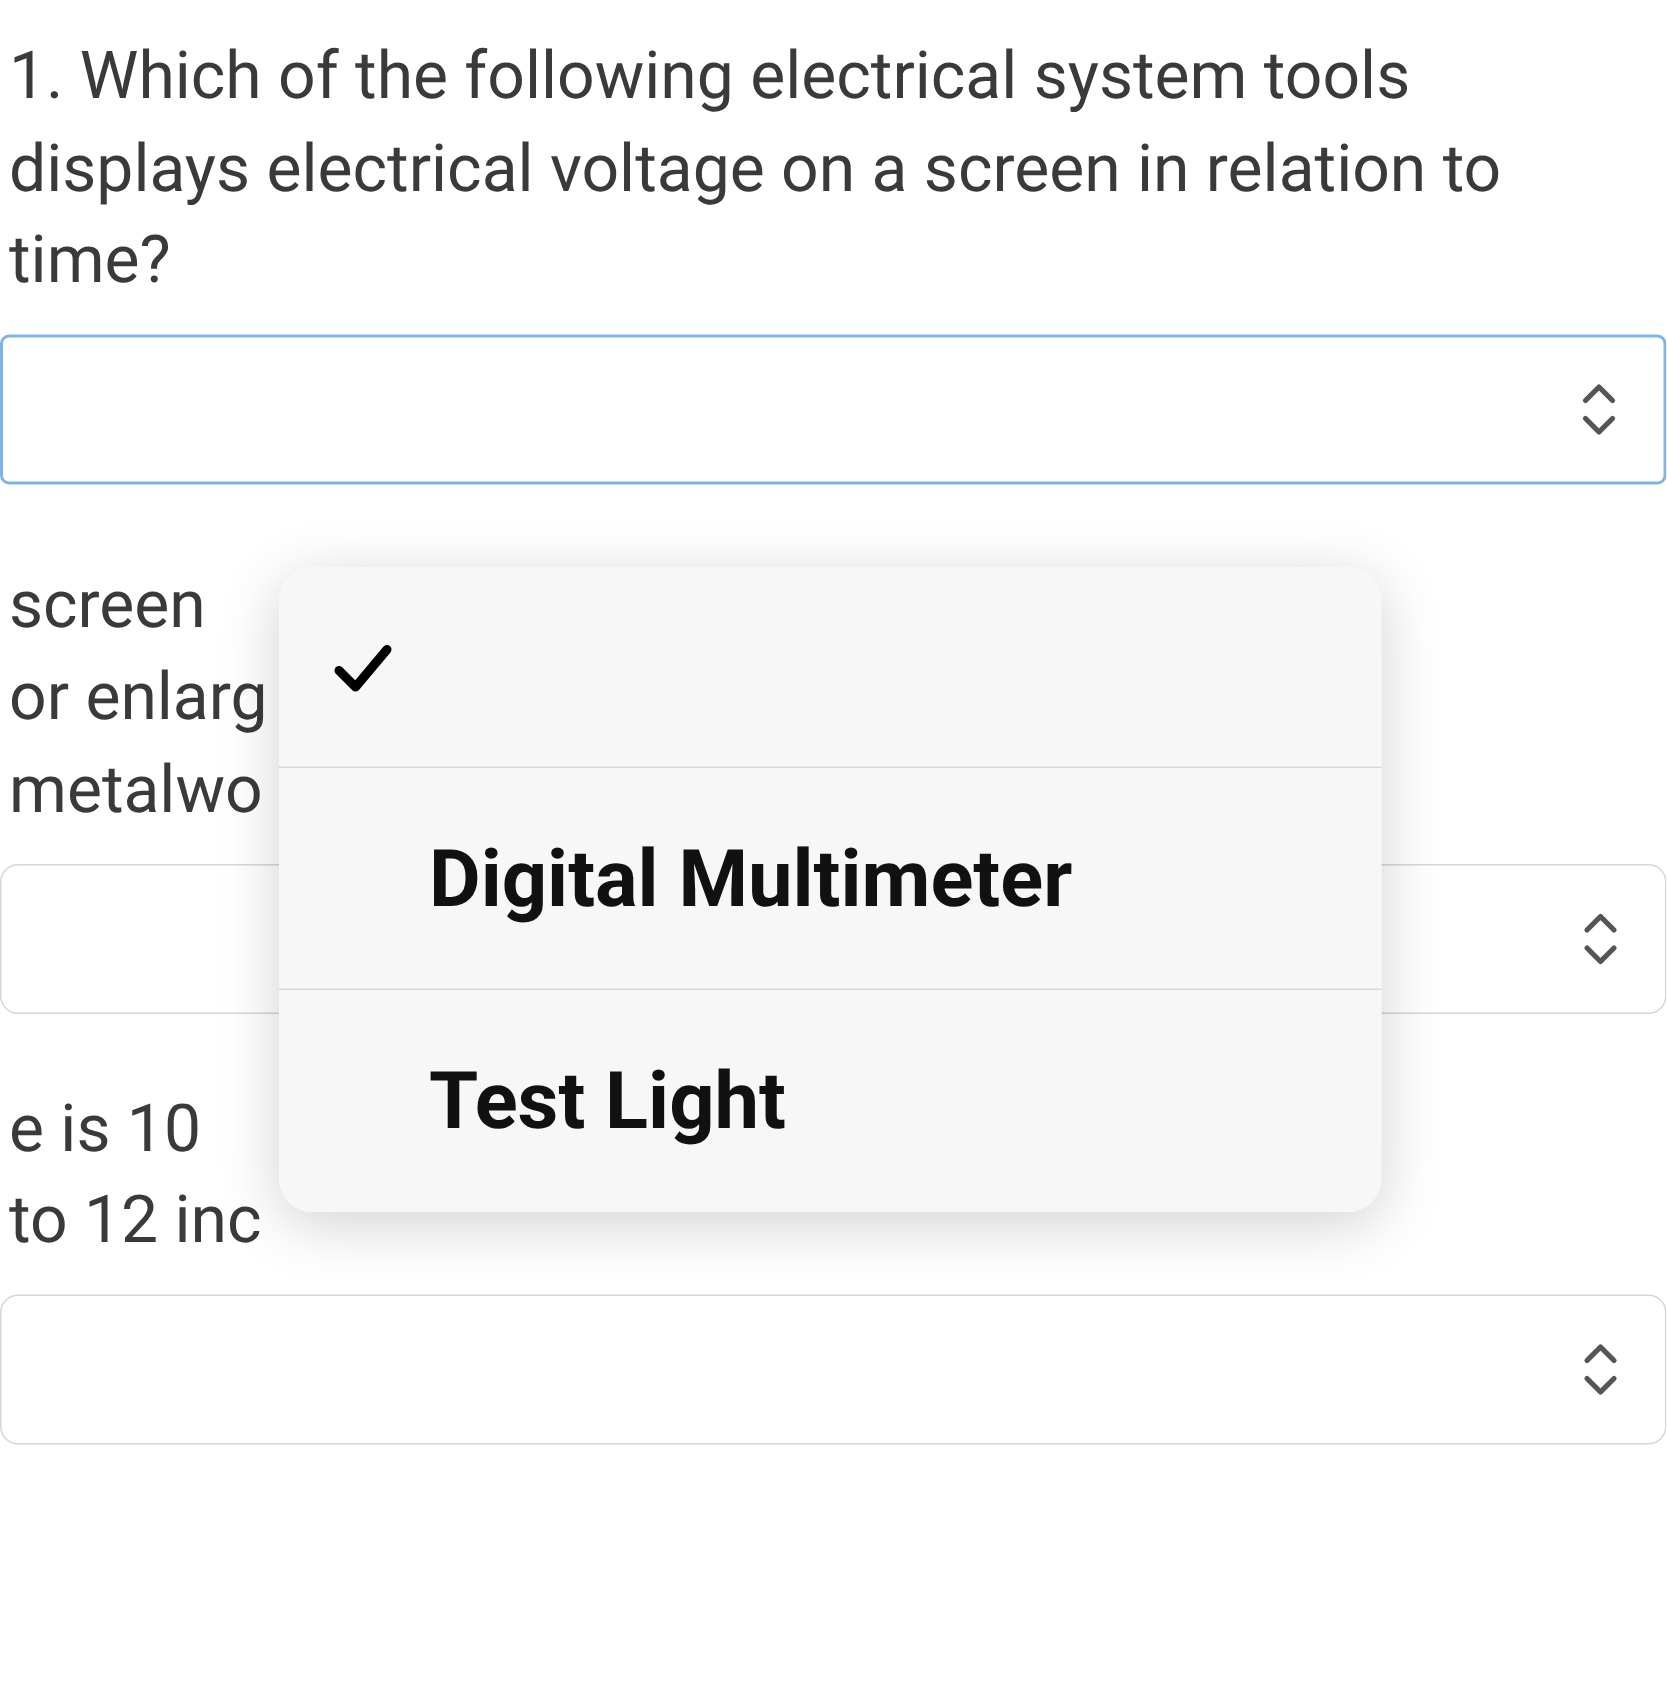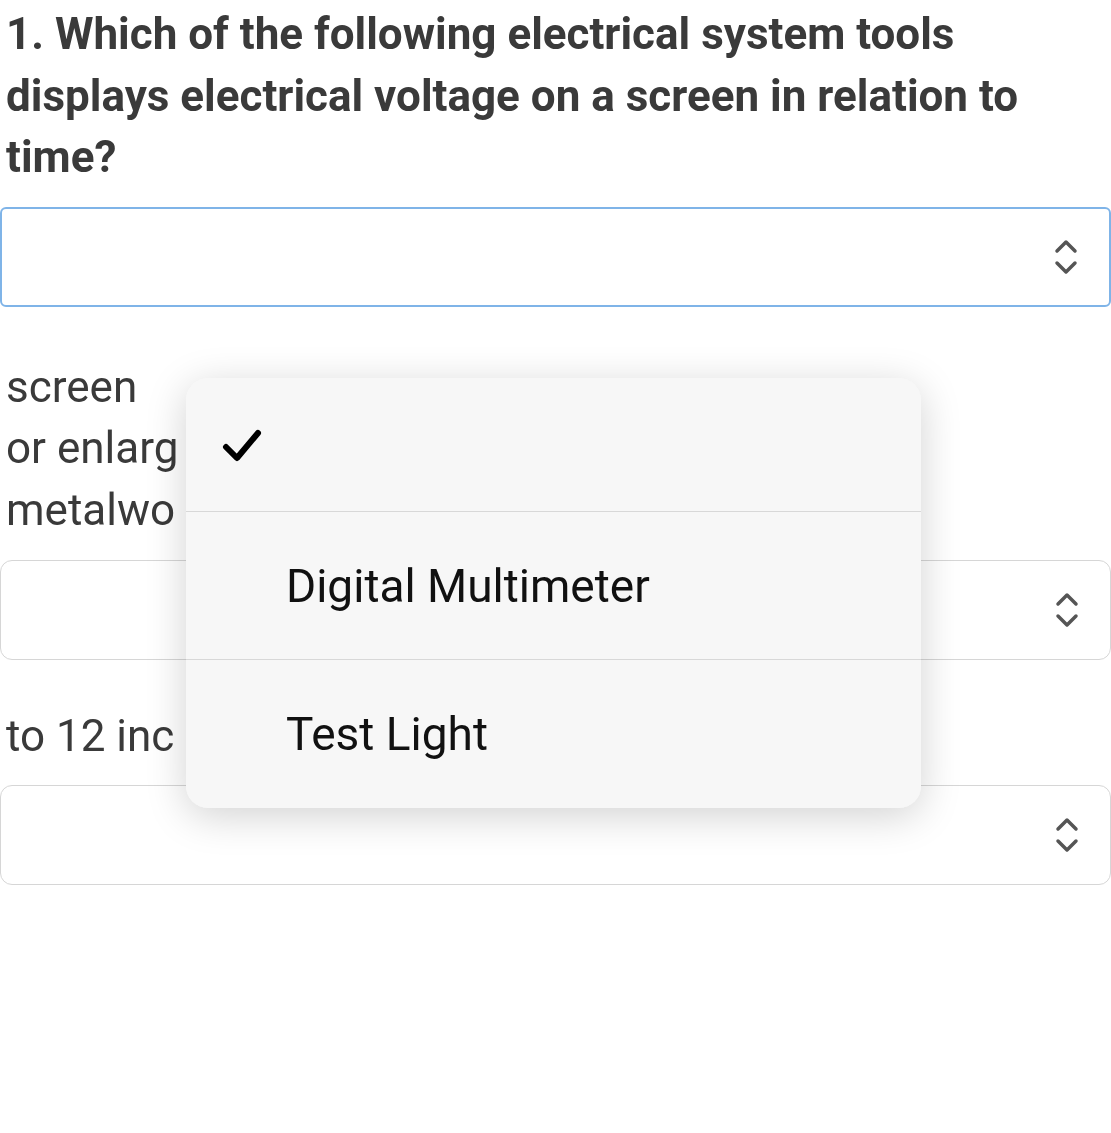--- a/index.html
+++ b/index.html
@@ -18,7 +18,7 @@
     padding: 0 6px 18px 6px;
     color: #3a3a3a;
   }
-  .q1 { padding-top: 4px; font-weight: bold; }
+  .q1 { padding-top: 20px; }
   .q2 { padding-top: 50px; }
   .q3 { padding-top: 46px; }
   .select-box {

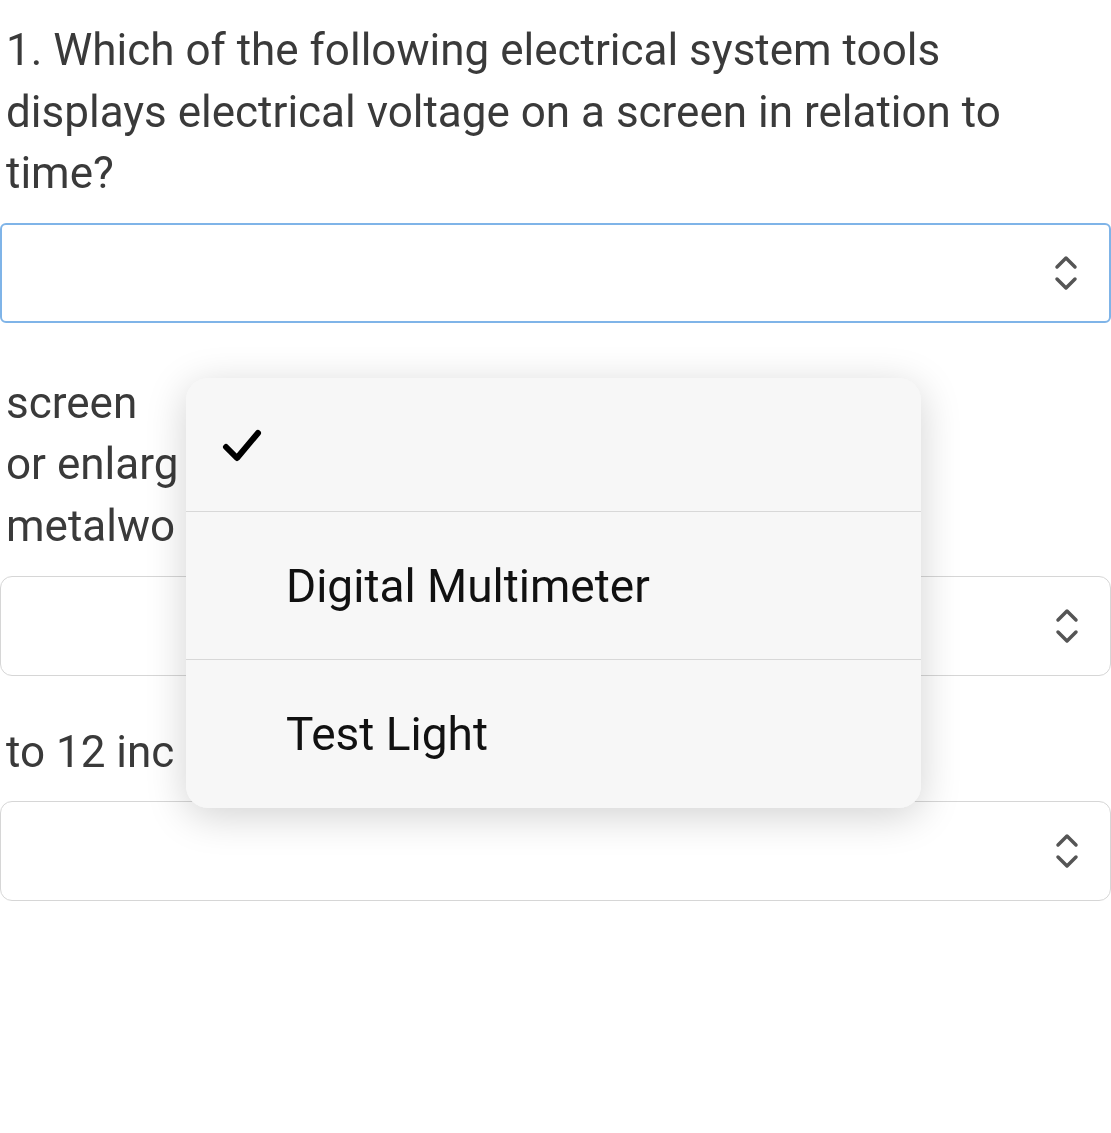--- a/index.html
+++ b/index.html
@@ -56,8 +56,8 @@
     display: flex;
     align-items: center;
     border-bottom: 1px solid #d8d8d8;
-    font-size: 46px;
-    font-weight: 400;
+    font-size: 53px;
+    font-weight: 700;
     color: #111;
     padding-left: 100px;
     background: #f7f7f7;

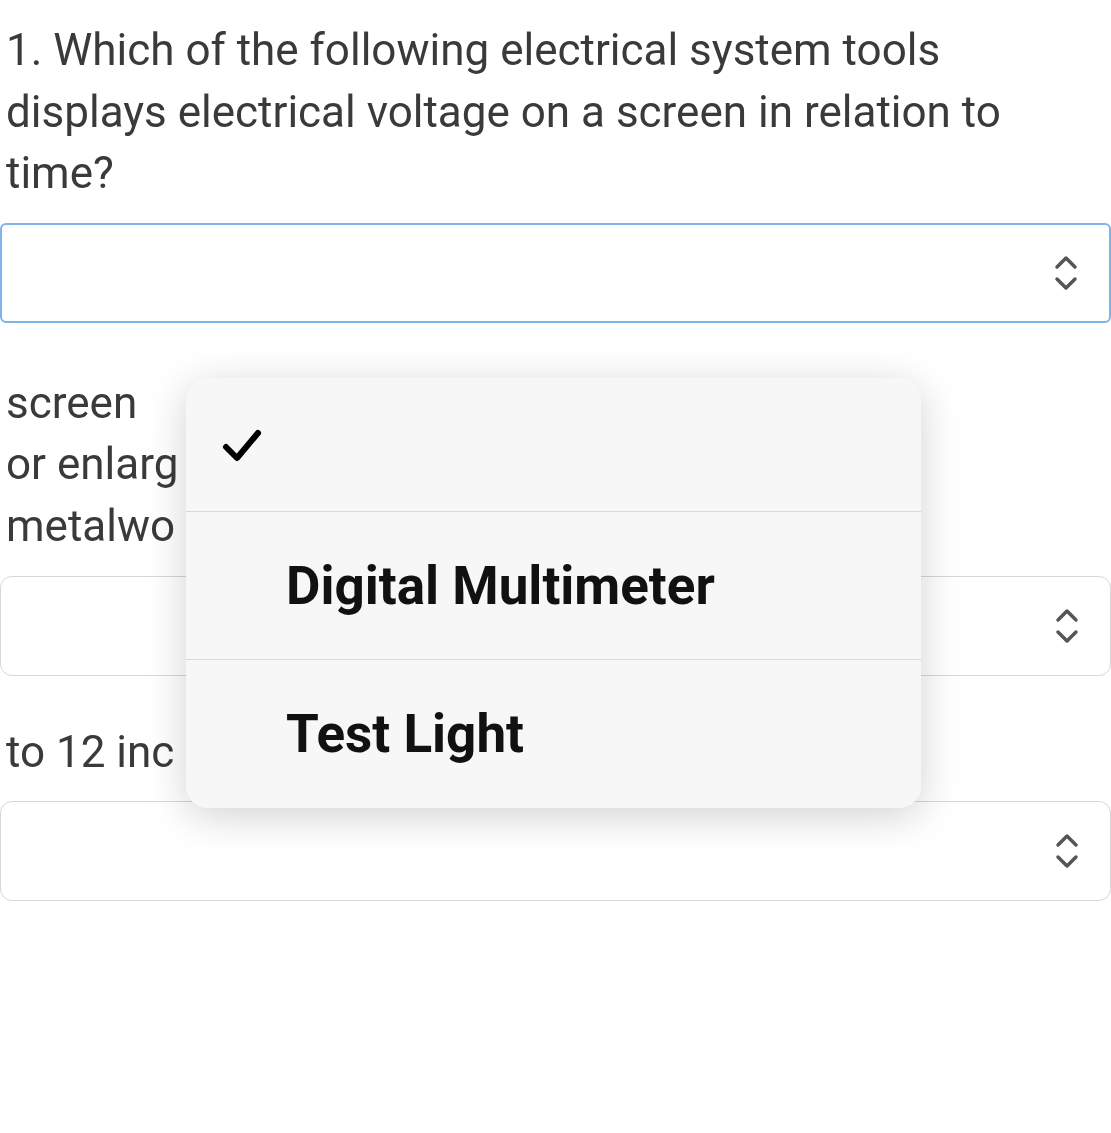--- a/index.html
+++ b/index.html
@@ -107,6 +107,7 @@
 
 <div class="question q3">
   <div style="display:flex; justify-content:space-between;">
+    <span style="padding-right:10px;">e is 10</span>
   </div>
   <div>to 12 inc</div>
 </div>

